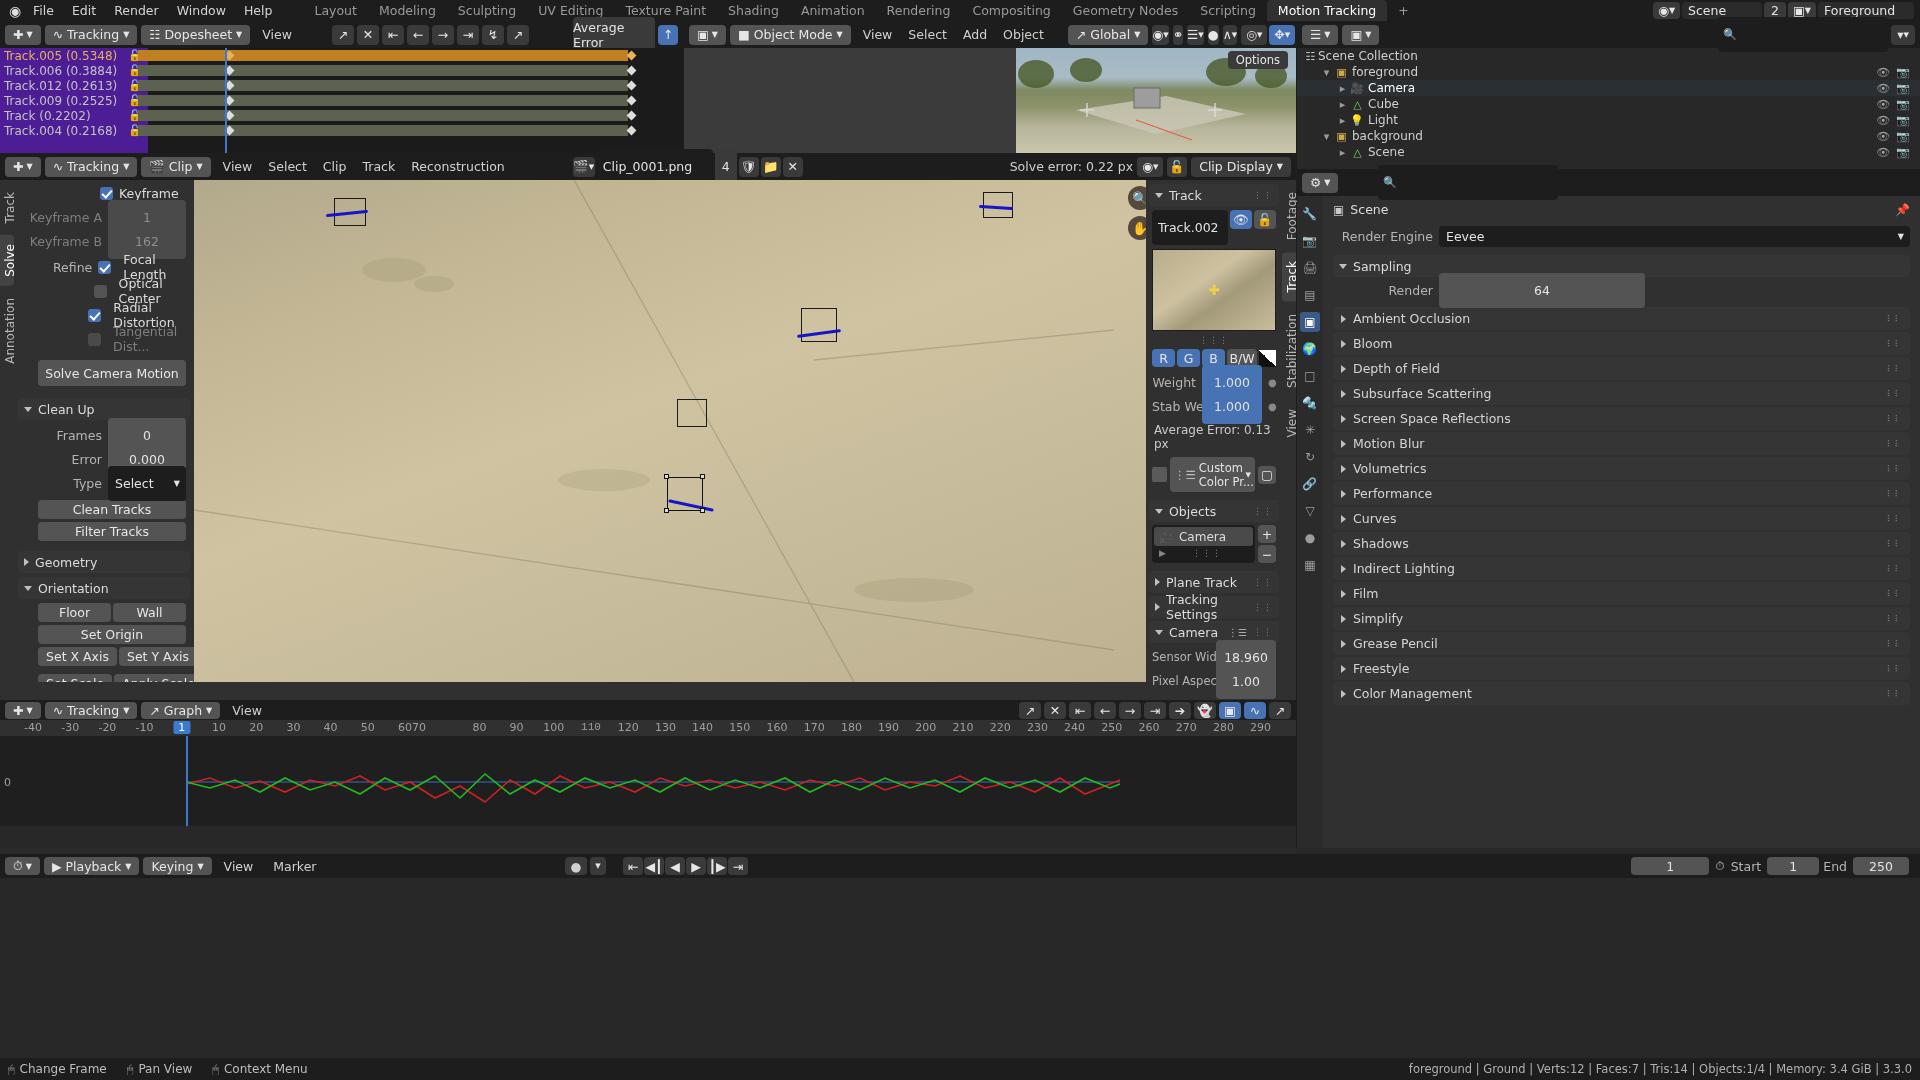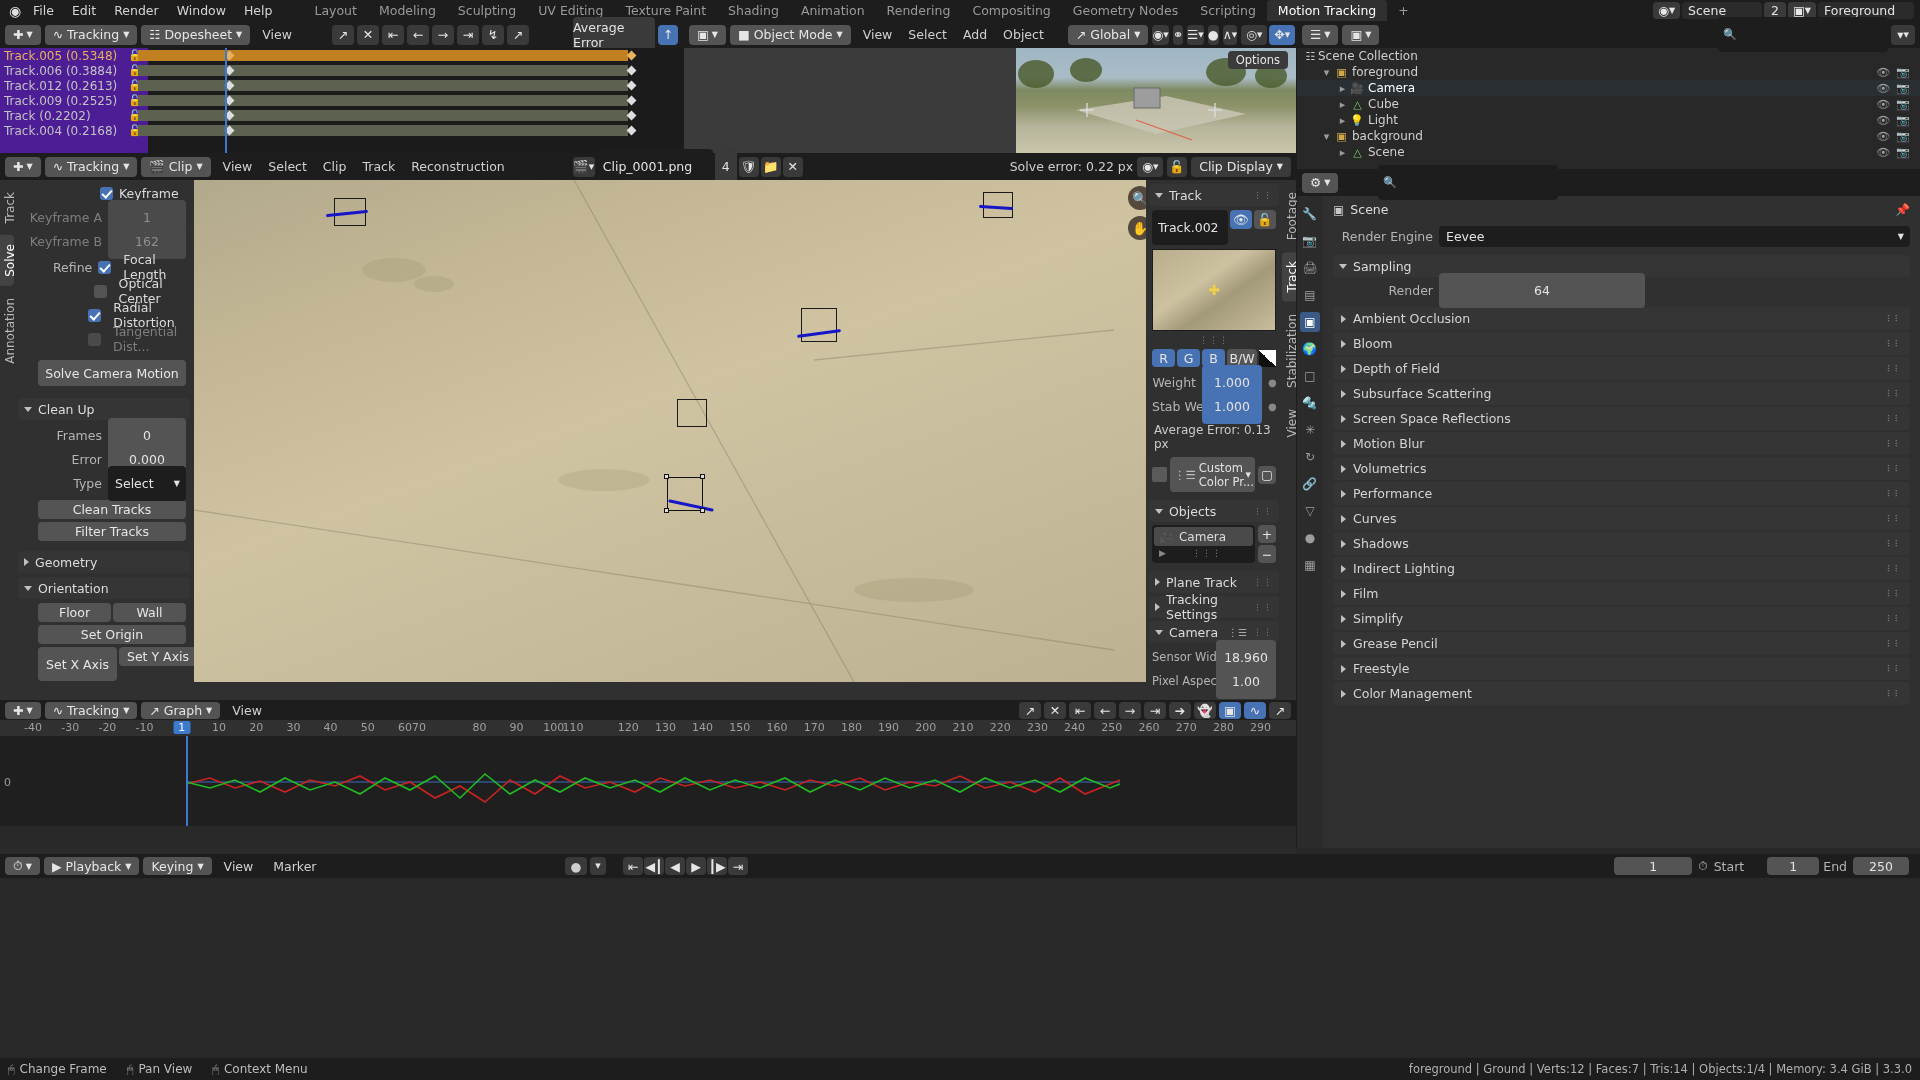--- a/index.html
+++ b/index.html
@@ -469,7 +469,7 @@
       </div>
       <div class="btn" style="margin:3px 8px 0 24px;height:19px">Set Origin</div>
       <div style="display:flex;gap:2px;margin:3px 8px 0 24px">
-        <div class="btn" style="flex:1;height:34px">Set X Axis</div>
+        <div class="btn" style="flex:1;height:19px">Set X Axis</div>
         <div class="btn" style="flex:1;height:19px">Set Y Axis</div>
       </div>
       <div style="display:flex;gap:2px;margin:8px 8px 0 24px">

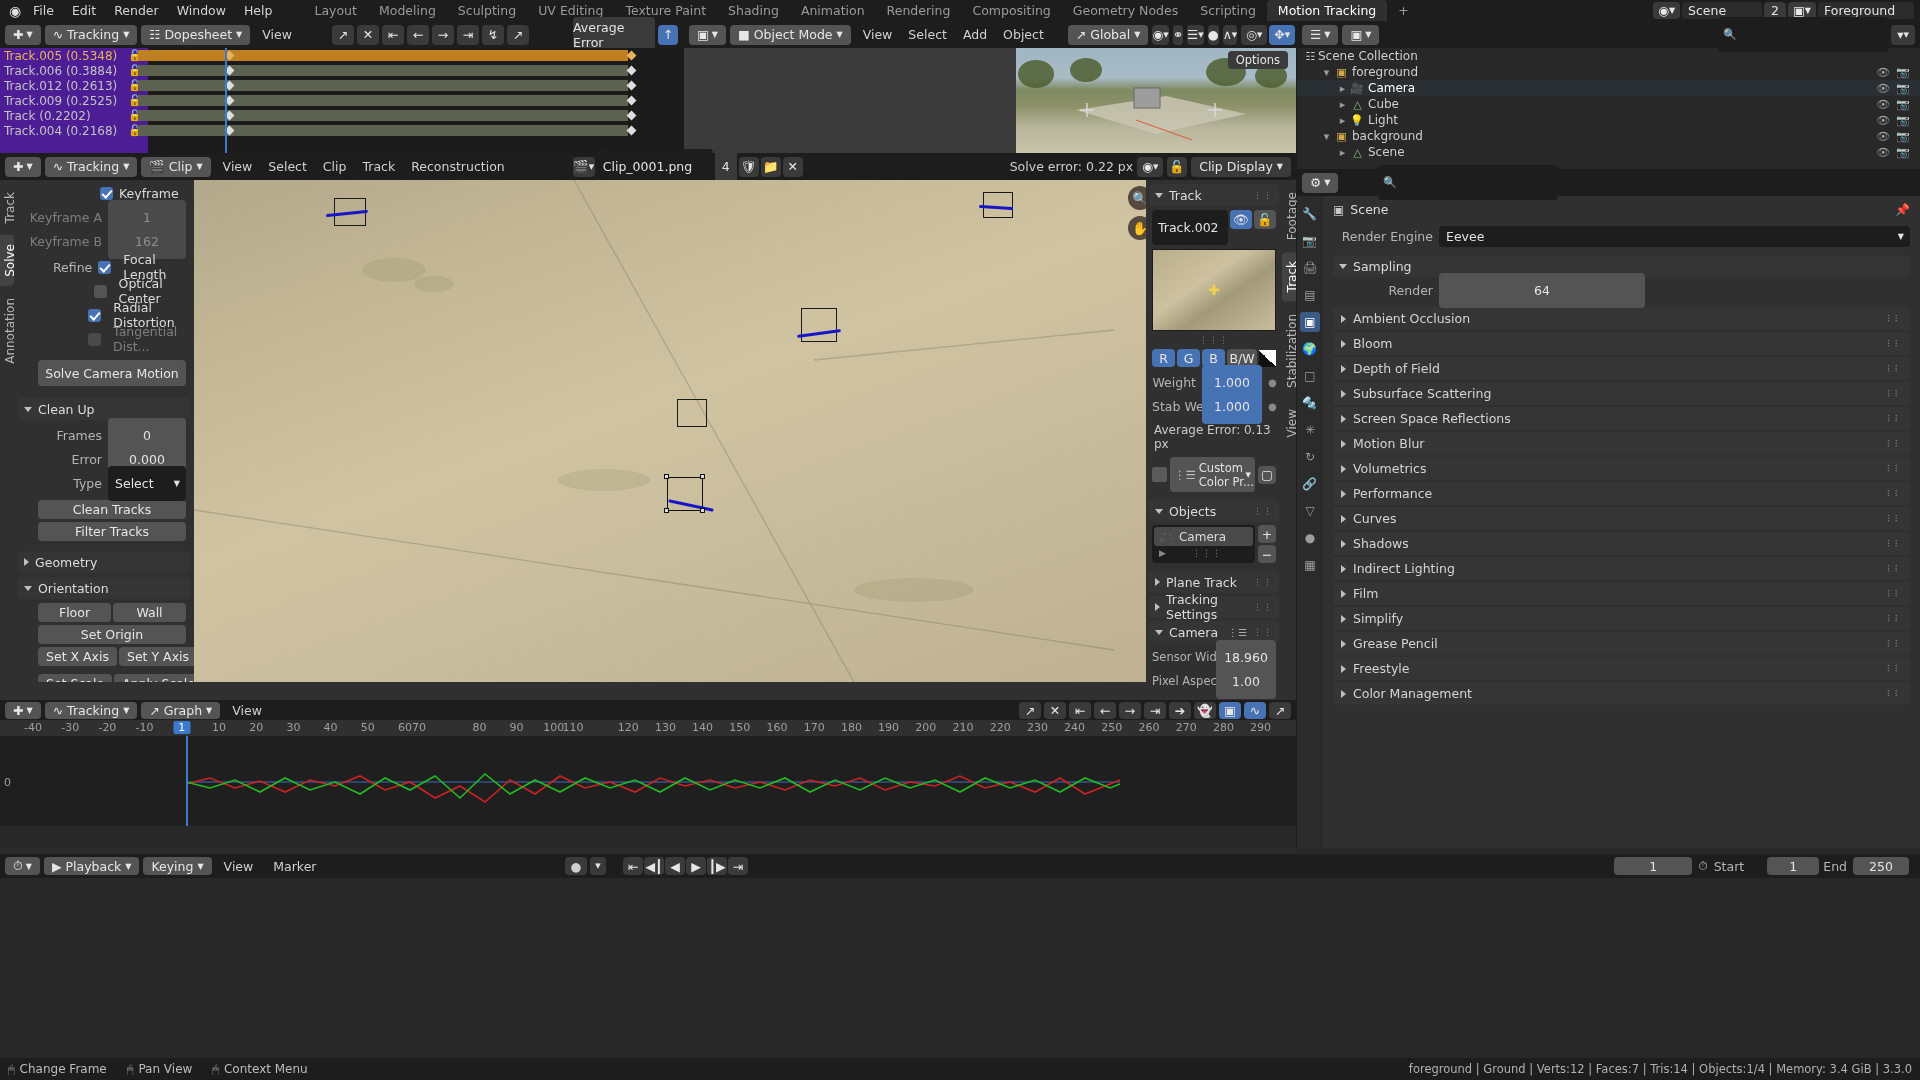--- a/index.html
+++ b/index.html
@@ -662,7 +662,7 @@
         <span style="left: 479.4px;">80</span>
         <span style="left: 516.6px;">90</span>
         <span style="left: 553.8px;">100</span>
-        <span style="left: 573px;">110</span>
+        <span style="left: 591px; font-family: Liberation Mono, monospace;">110</span>
         <span style="left: 628.2px;">120</span>
         <span style="left: 665.4px;">130</span>
         <span style="left: 702.6px;">140</span>

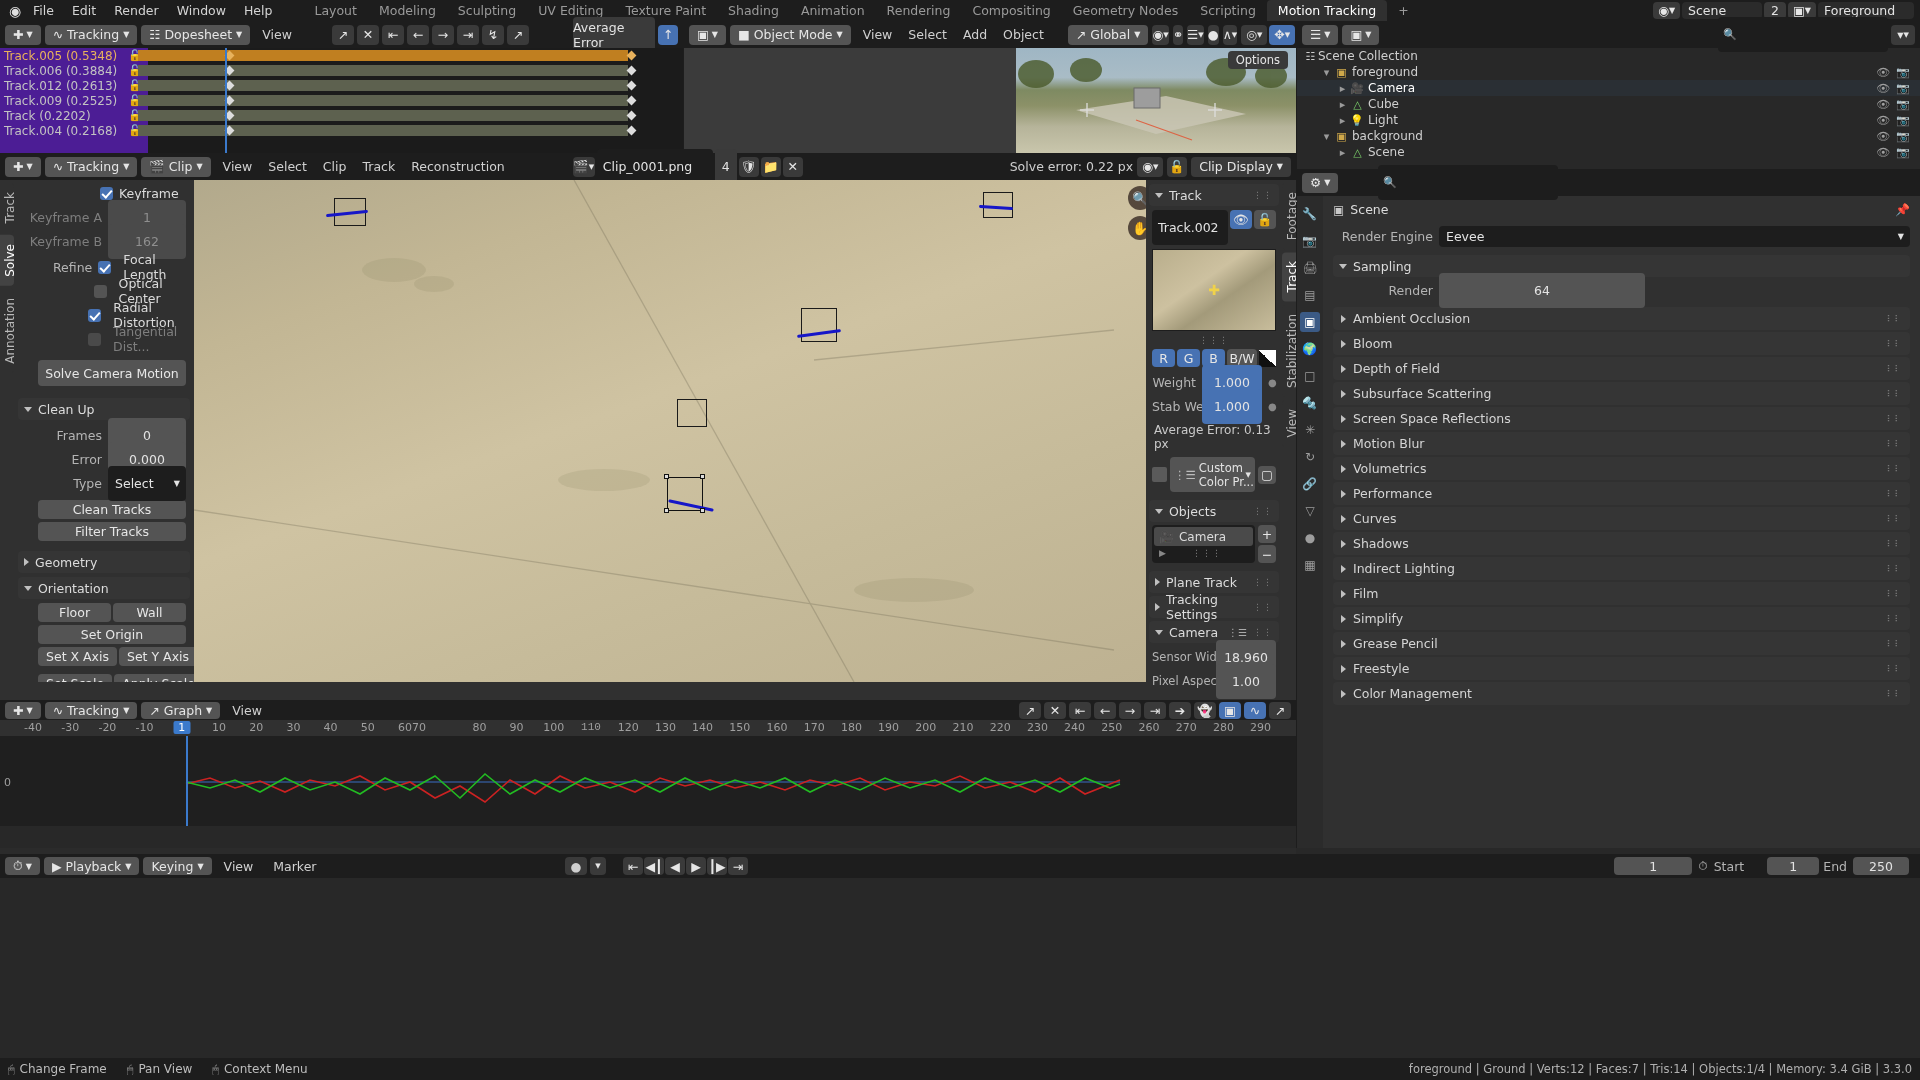--- a/index.html
+++ b/index.html
@@ -721,7 +721,7 @@
       <div style="margin-left:auto;display:flex;gap:4px;align-items:center">
         <div class="field" style="width:78px;height:18px">1</div>
         <div style="color:#bdbdbd;font-size:12px;margin:0 2px">⏱</div>
-        <span class="lbl" style="margin-right:19px">Start</span>
+        <span class="lbl" style="margin-right:2px">Start</span>
         <div class="field" style="width:52px;height:18px">1</div>
         <span class="lbl" style="margin-right:2px">End</span>
         <div class="field" style="width:56px;height:18px;margin-right:6px">250</div>

